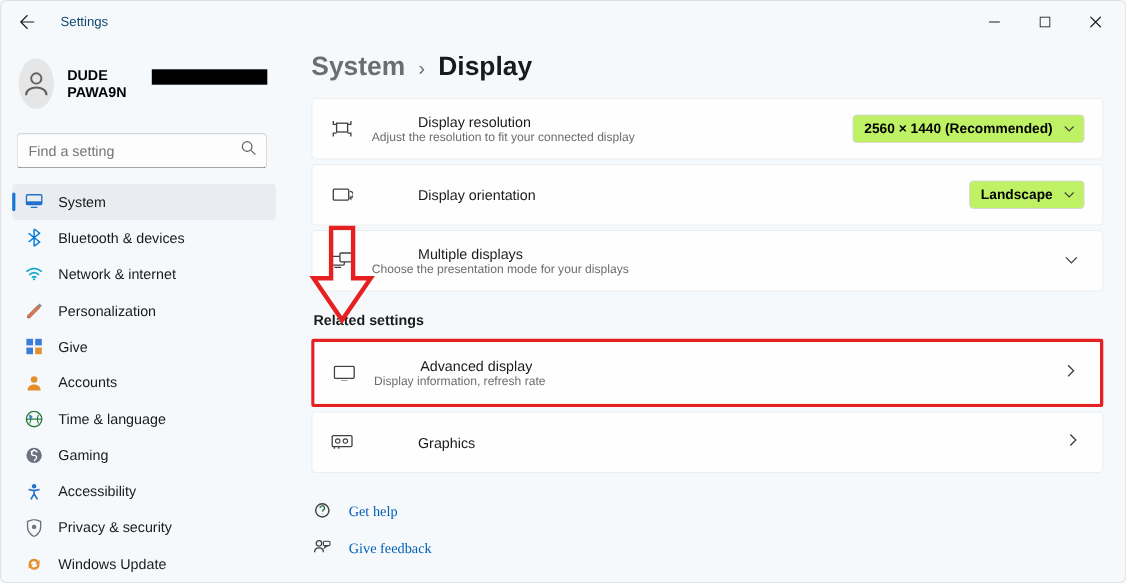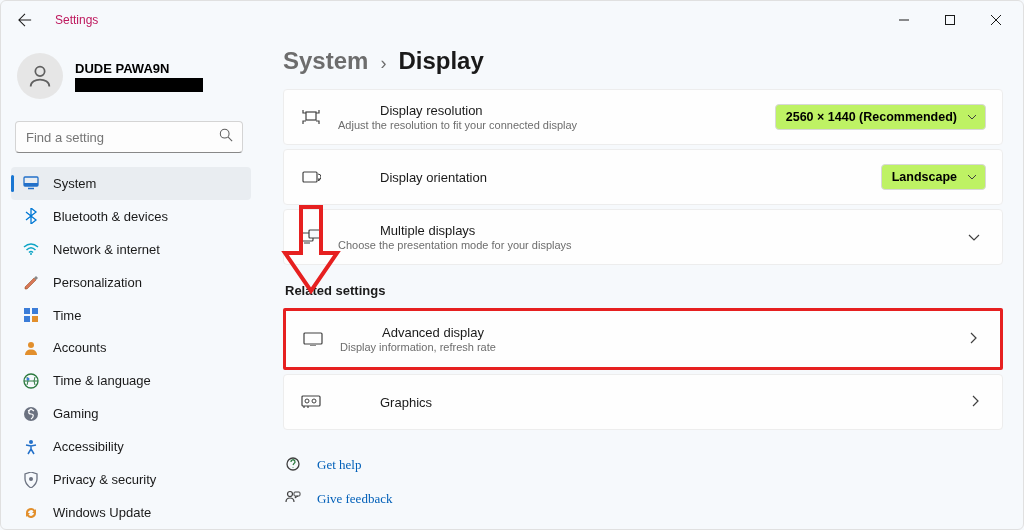--- a/index.html
+++ b/index.html
@@ -7,7 +7,7 @@
     
     .titlebar { display: flex; align-items: center; height: 38px; padding: 0 4px; }
     .back-btn { width: 36px; height: 36px; display: flex; align-items: center; justify-content: center; cursor: pointer; border-radius: 4px; margin-left: 2px; }
-    .title-label { font-size: 12px; margin-left: 12px; color: #be185d; }
+    .title-label { font-size: 12px; margin-left: 12px; color: #0c4a6e; }
     .win-controls { margin-left: auto; display: flex; }
     .win-btn { width: 46px; height: 36px; display: flex; align-items: center; justify-content: center; cursor: pointer; }
     

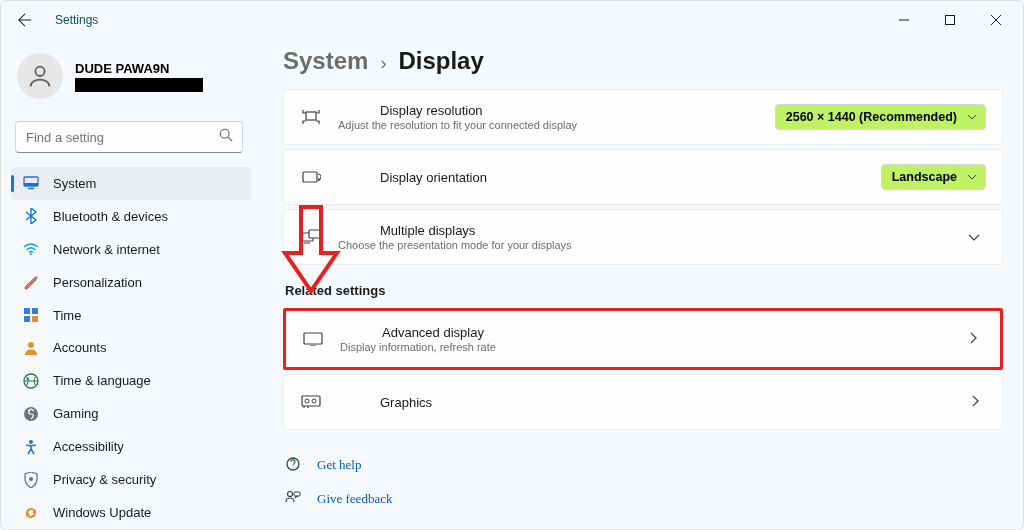--- a/index.html
+++ b/index.html
@@ -16,7 +16,7 @@
     .sidebar { width: 258px; padding: 10px 8px 0 10px; display: flex; flex-direction: column; }
     .user-row { display: flex; align-items: center; gap: 12px; padding: 4px 8px 10px 6px; }
     .avatar { width: 46px; height: 46px; border-radius: 50%; background: #e6e6e6; display: flex; align-items: center; justify-content: center; color: #5a5a5a; }
-    .user-info { display: flex; flex-direction: column; }
+    .user-info { display: flex; flex-direction: row; }
     .user-name { font-size: 13px; font-weight: 700; color: #000; }
     .user-email-redact { width: 128px; height: 14px; background: #000; margin-top: 2px; }
     

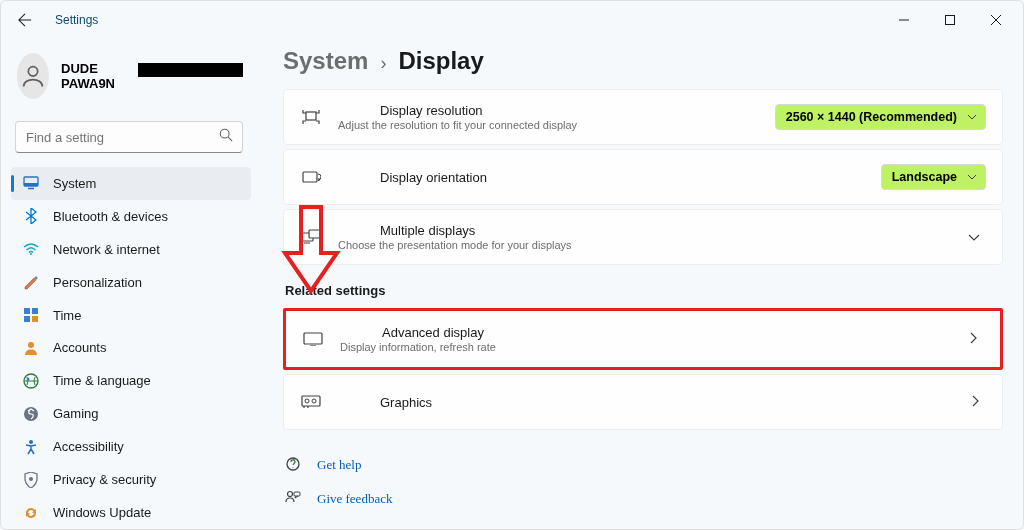--- a/index.html
+++ b/index.html
@@ -158,7 +158,7 @@
               <rect x="9" y="9" width="6" height="6" fill="#e28f2c"></rect>
             </svg>
           </span>
-        <span>Time</span>
+        <span>Give</span>
       </div>
       <div class="nav-item">
         <span class="nav-icon">

